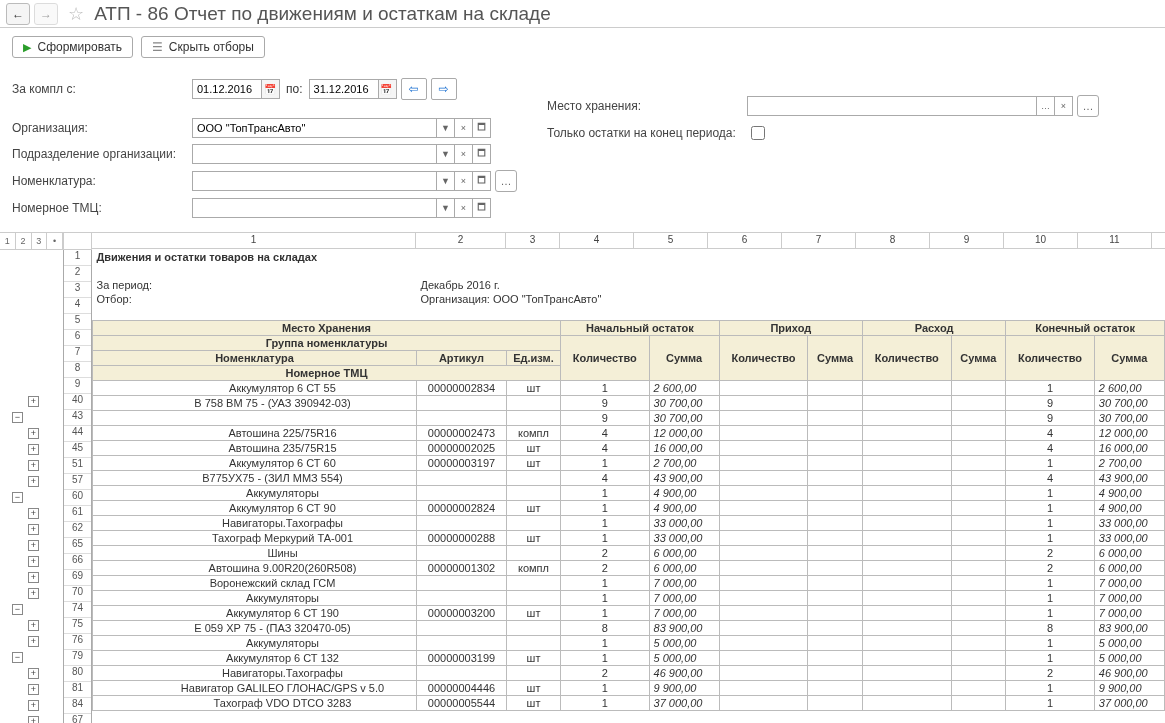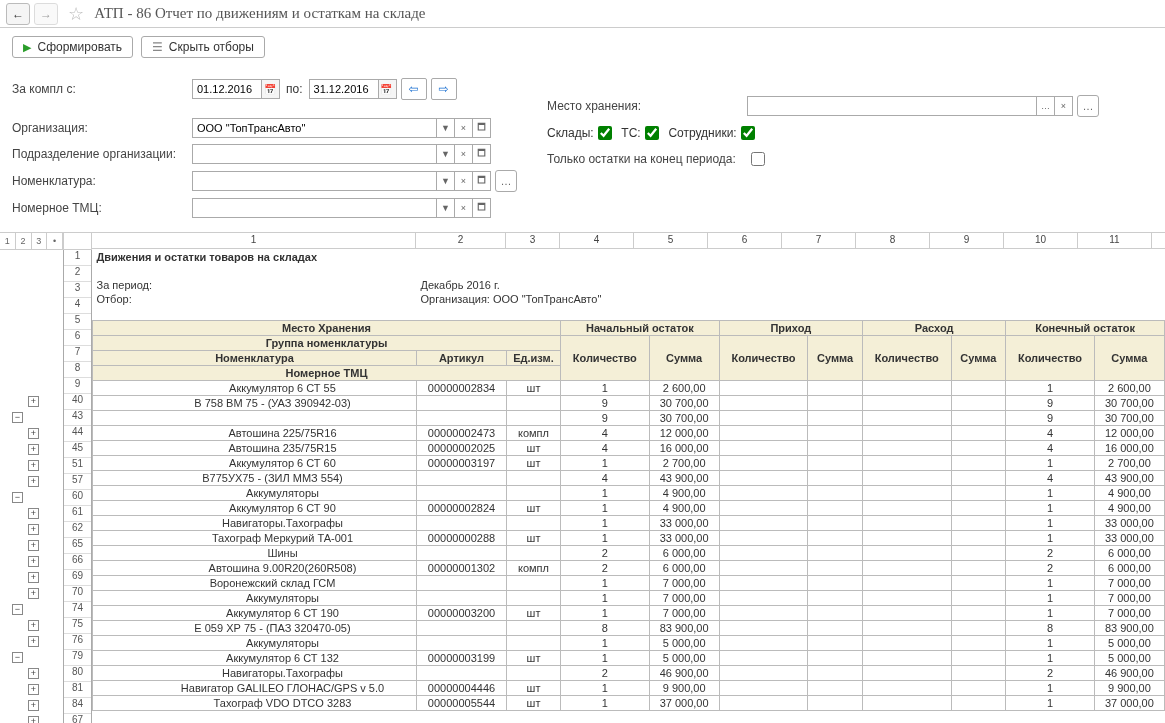--- a/index.html
+++ b/index.html
@@ -7,7 +7,7 @@
   .toolbar-top { height:28px; display:flex; align-items:center; padding:2px 6px; border-bottom:1px solid #ccc; gap:4px;}
   .nav-btn { width:24px; height:22px; border:1px solid #bbb; background:#f5f5f5; display:flex; align-items:center; justify-content:center; border-radius:3px; cursor:pointer;}
   .star { font-size:18px; color:#bbb; margin-left:6px; }
-  .title { font-size:15px; color:#555; margin-left:6px;font-family:Liberation Serif, serif;}
+  .title { font-size:19px; color:#555; margin-left:6px;}
   .toolbar2 { padding:8px 6px 4px 12px; display:flex; gap:8px;}
   .btn { border:1px solid #aaa; background:#fff; border-radius:3px; padding:3px 10px; display:inline-flex; align-items:center; gap:6px; cursor:pointer;}
   .tri-play { color:#2a9d2a; font-size:11px;}

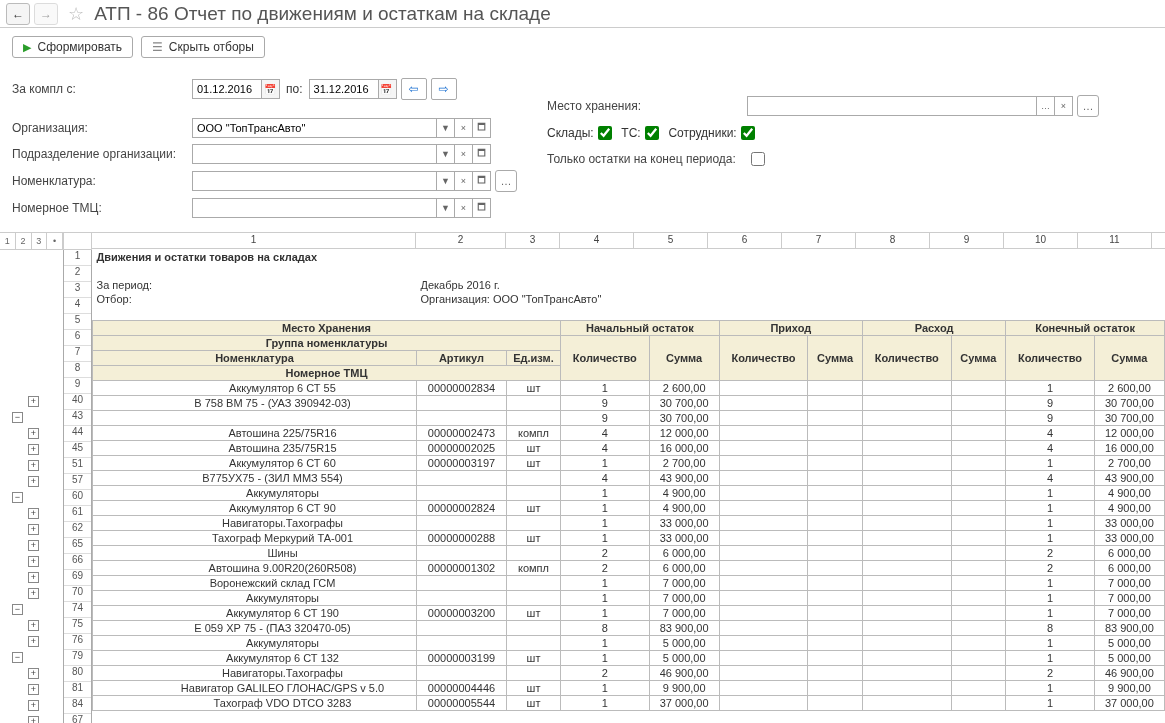--- a/index.html
+++ b/index.html
@@ -136,14 +136,6 @@
       <span class="sq-btn">…</span>
     </div>
     <div class="filter-row">
-      <span>Склады:</span>
-      <input type="checkbox" class="chk chk-green" checked="" style="">
-      &nbsp;&nbsp;<span>ТС:</span>
-      <input type="checkbox" class="chk chk-green" checked="" style="">
-      &nbsp;&nbsp;<span>Сотрудники:</span>
-      <input type="checkbox" class="chk chk-green" checked="" style="">
-    </div>
-    <div class="filter-row">
       <span class="filter-label">Только остатки на конец периода:</span>
       <input type="checkbox" class="chk" style="">
     </div>

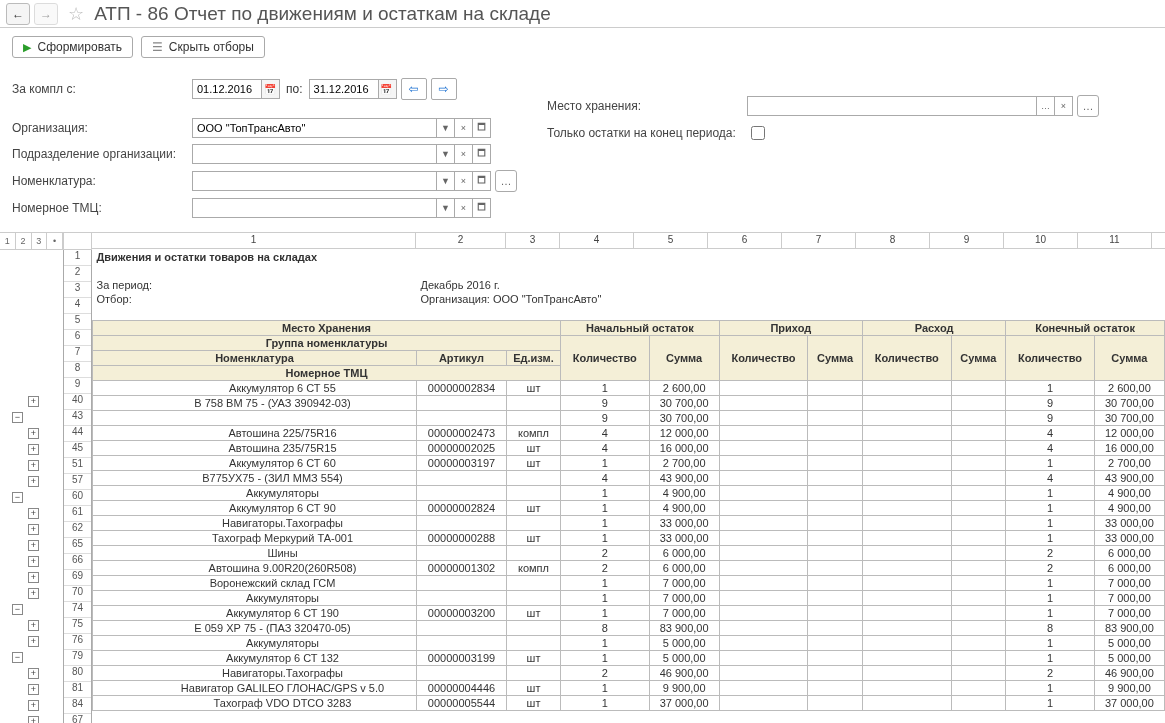--- a/index.html
+++ b/index.html
@@ -42,7 +42,7 @@
   table.report td{border:1px solid #bbb;padding:1px 4px;font-size:11px;white-space:nowrap;overflow:hidden;text-overflow:ellipsis;}
   .indent1{padding-left:40px !important;}
   .indent2{padding-left:60px !important;}
-  .ra{text-align:center;}
+  .ra{text-align:left;font-style:italic;}
   .ctr{text-align:center;}
   .title-row td{border:1px solid #bbb;padding:2px 4px;font-size:13px;font-weight:bold;}
   .scroll-h{height:16px;background:#eee;border-top:1px solid #ccc;position:relative;}

